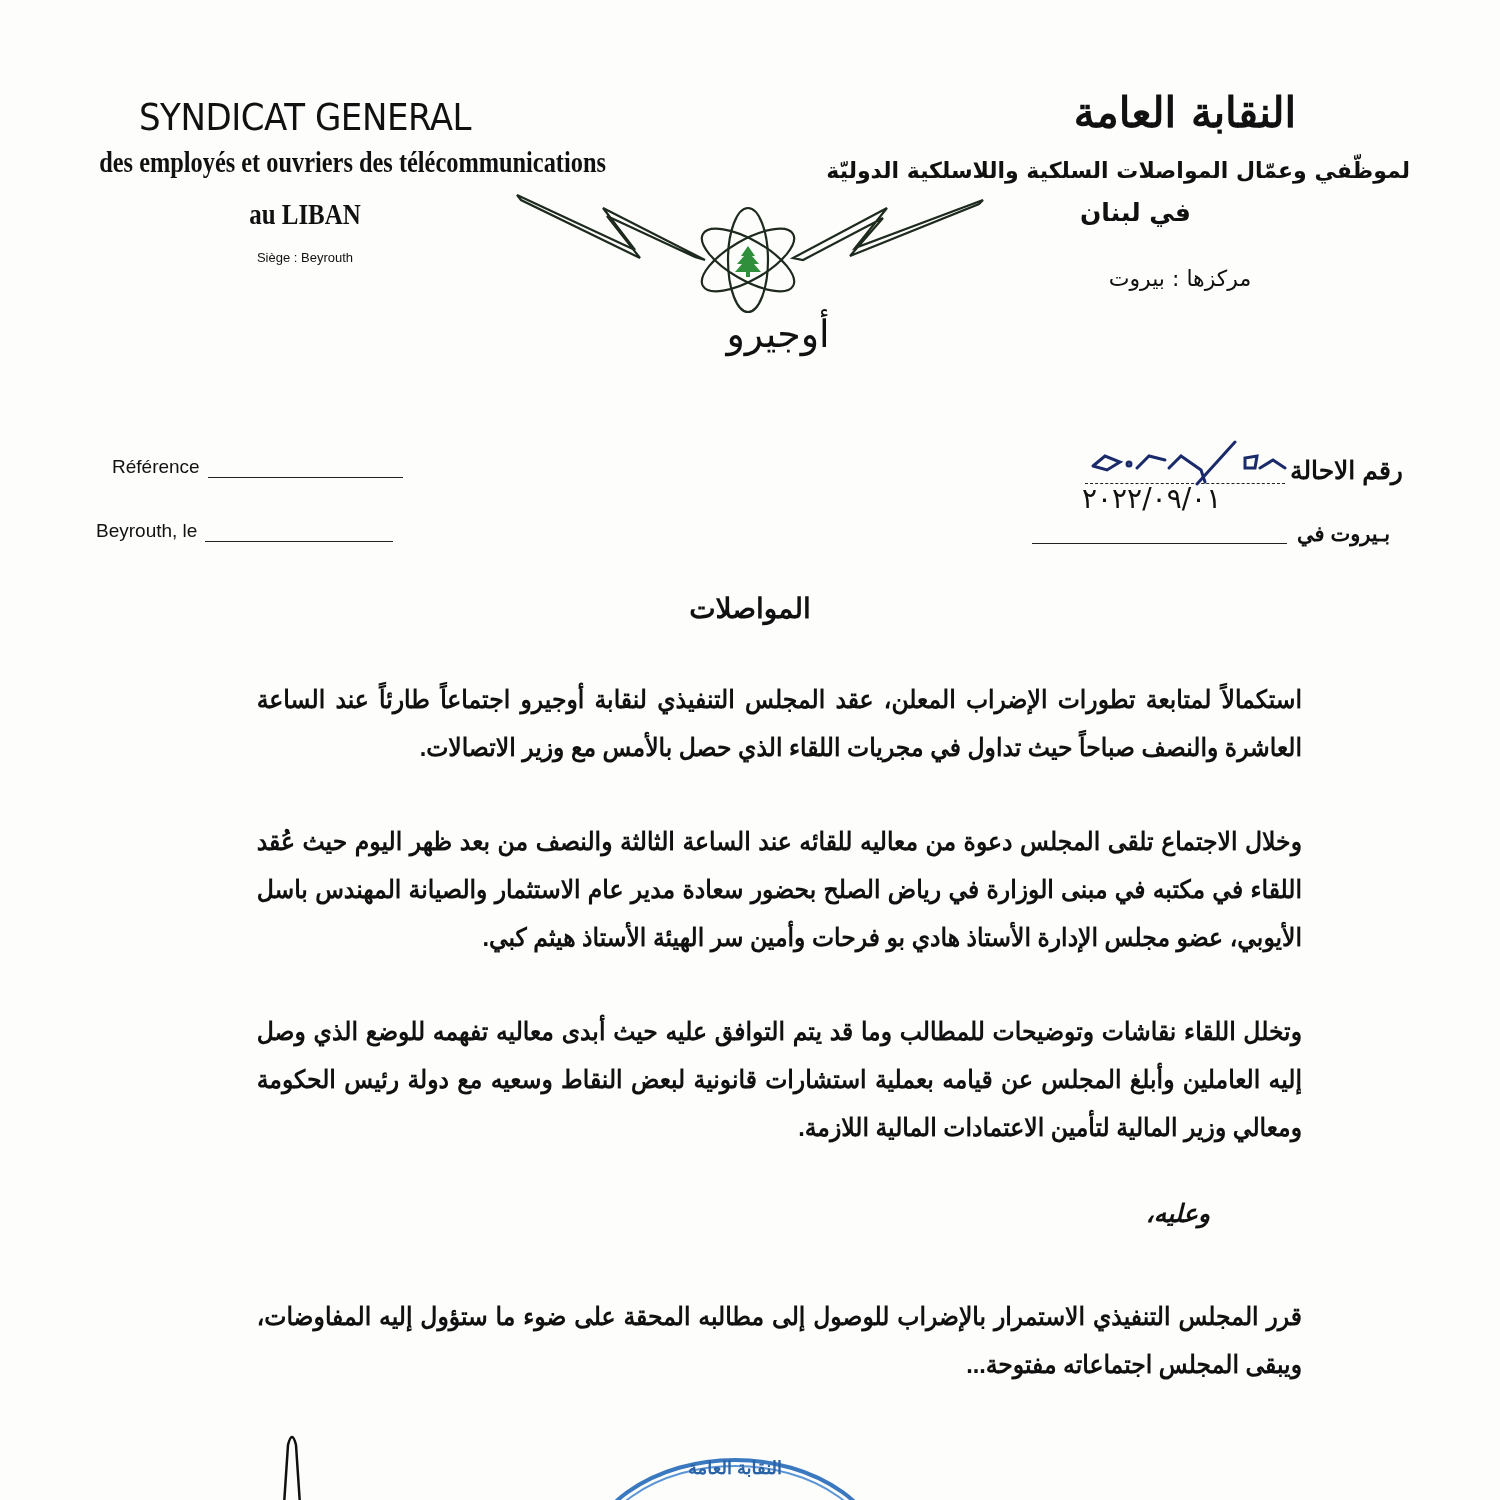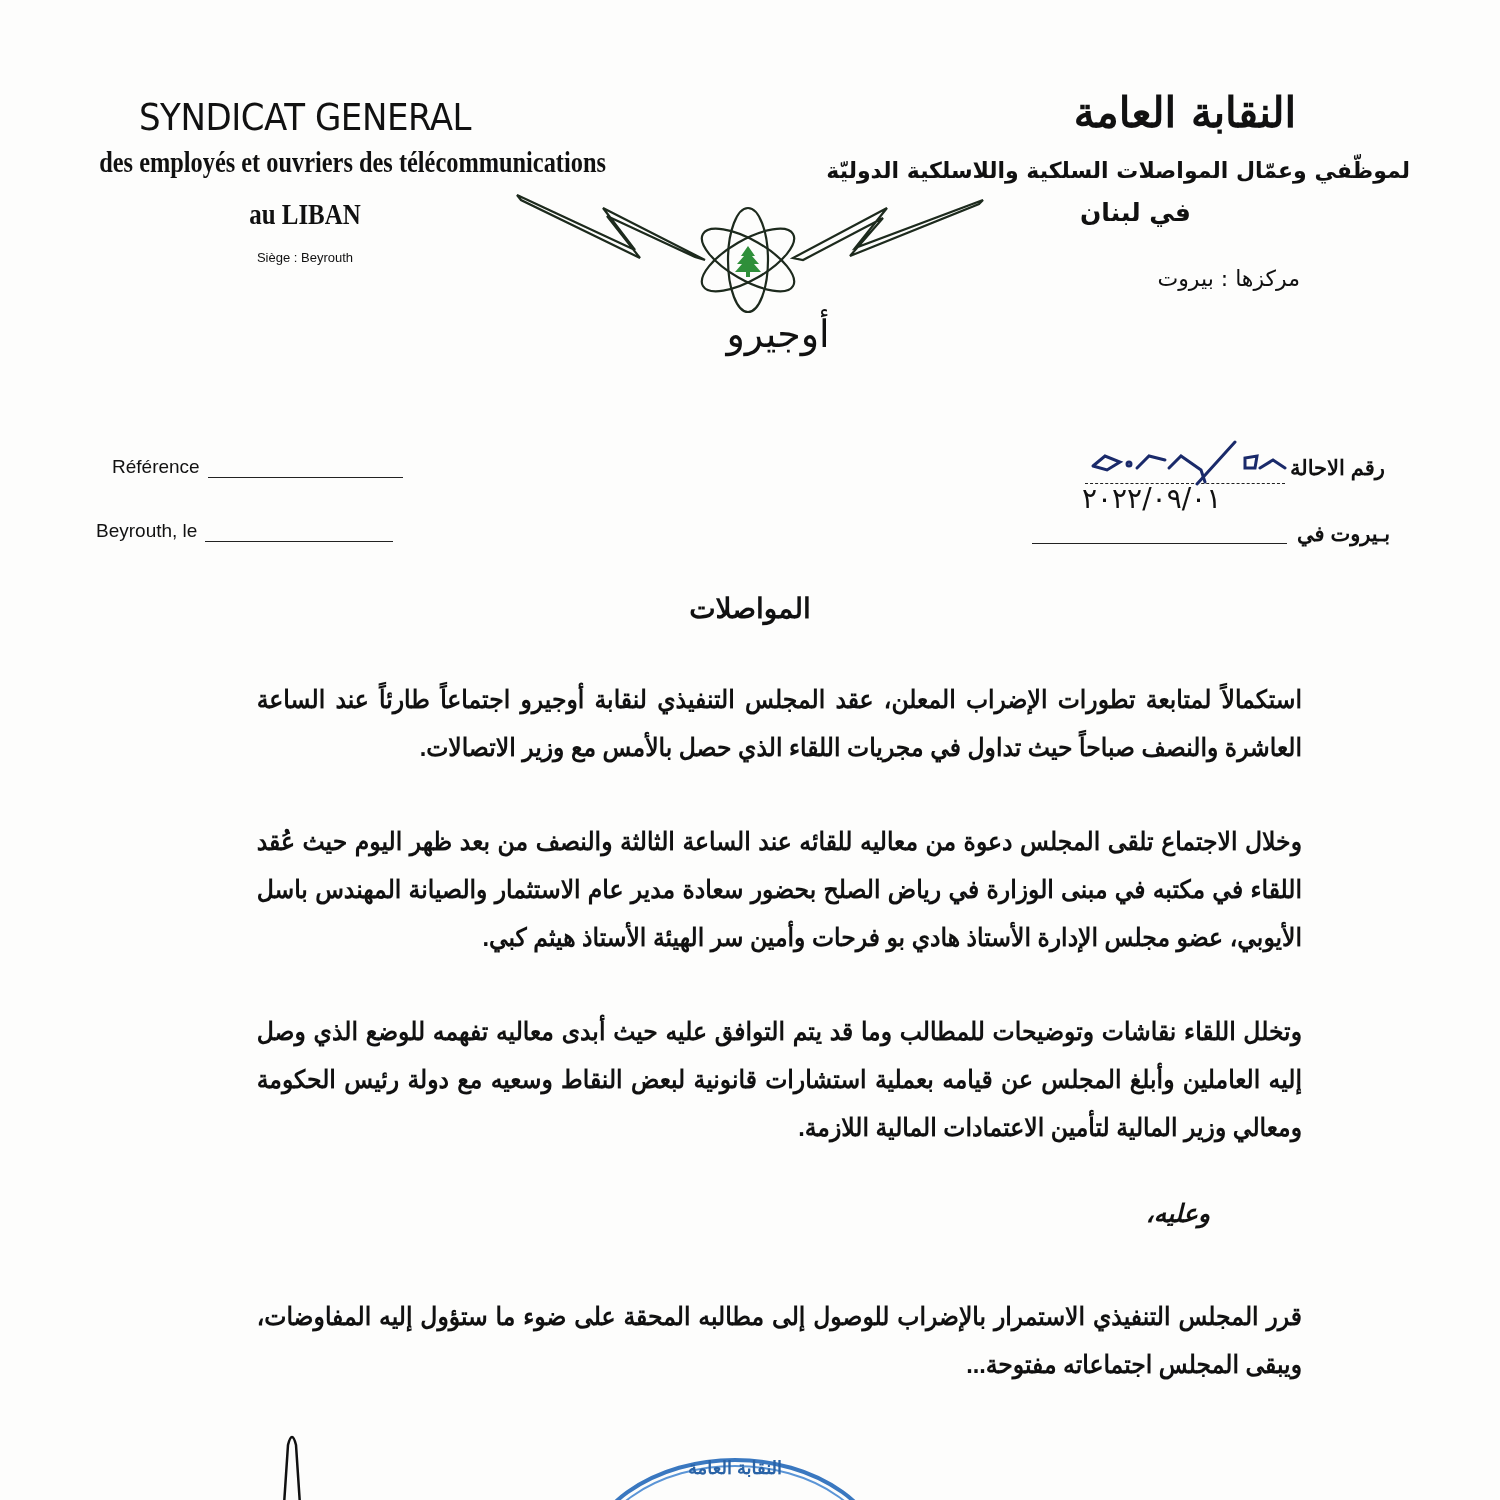--- a/index.html
+++ b/index.html
@@ -46,7 +46,7 @@
     font-family:"DejaVu Sans", sans-serif; font-weight:bold; font-size:25px;
   }
   .ar-seat {
-    left:1060px; top:266px; width:240px; 
+    left:1060px; top:266px; width:240px; text-align:center;
     font-family:"DejaVu Sans", sans-serif; font-size:22px;
   }
   

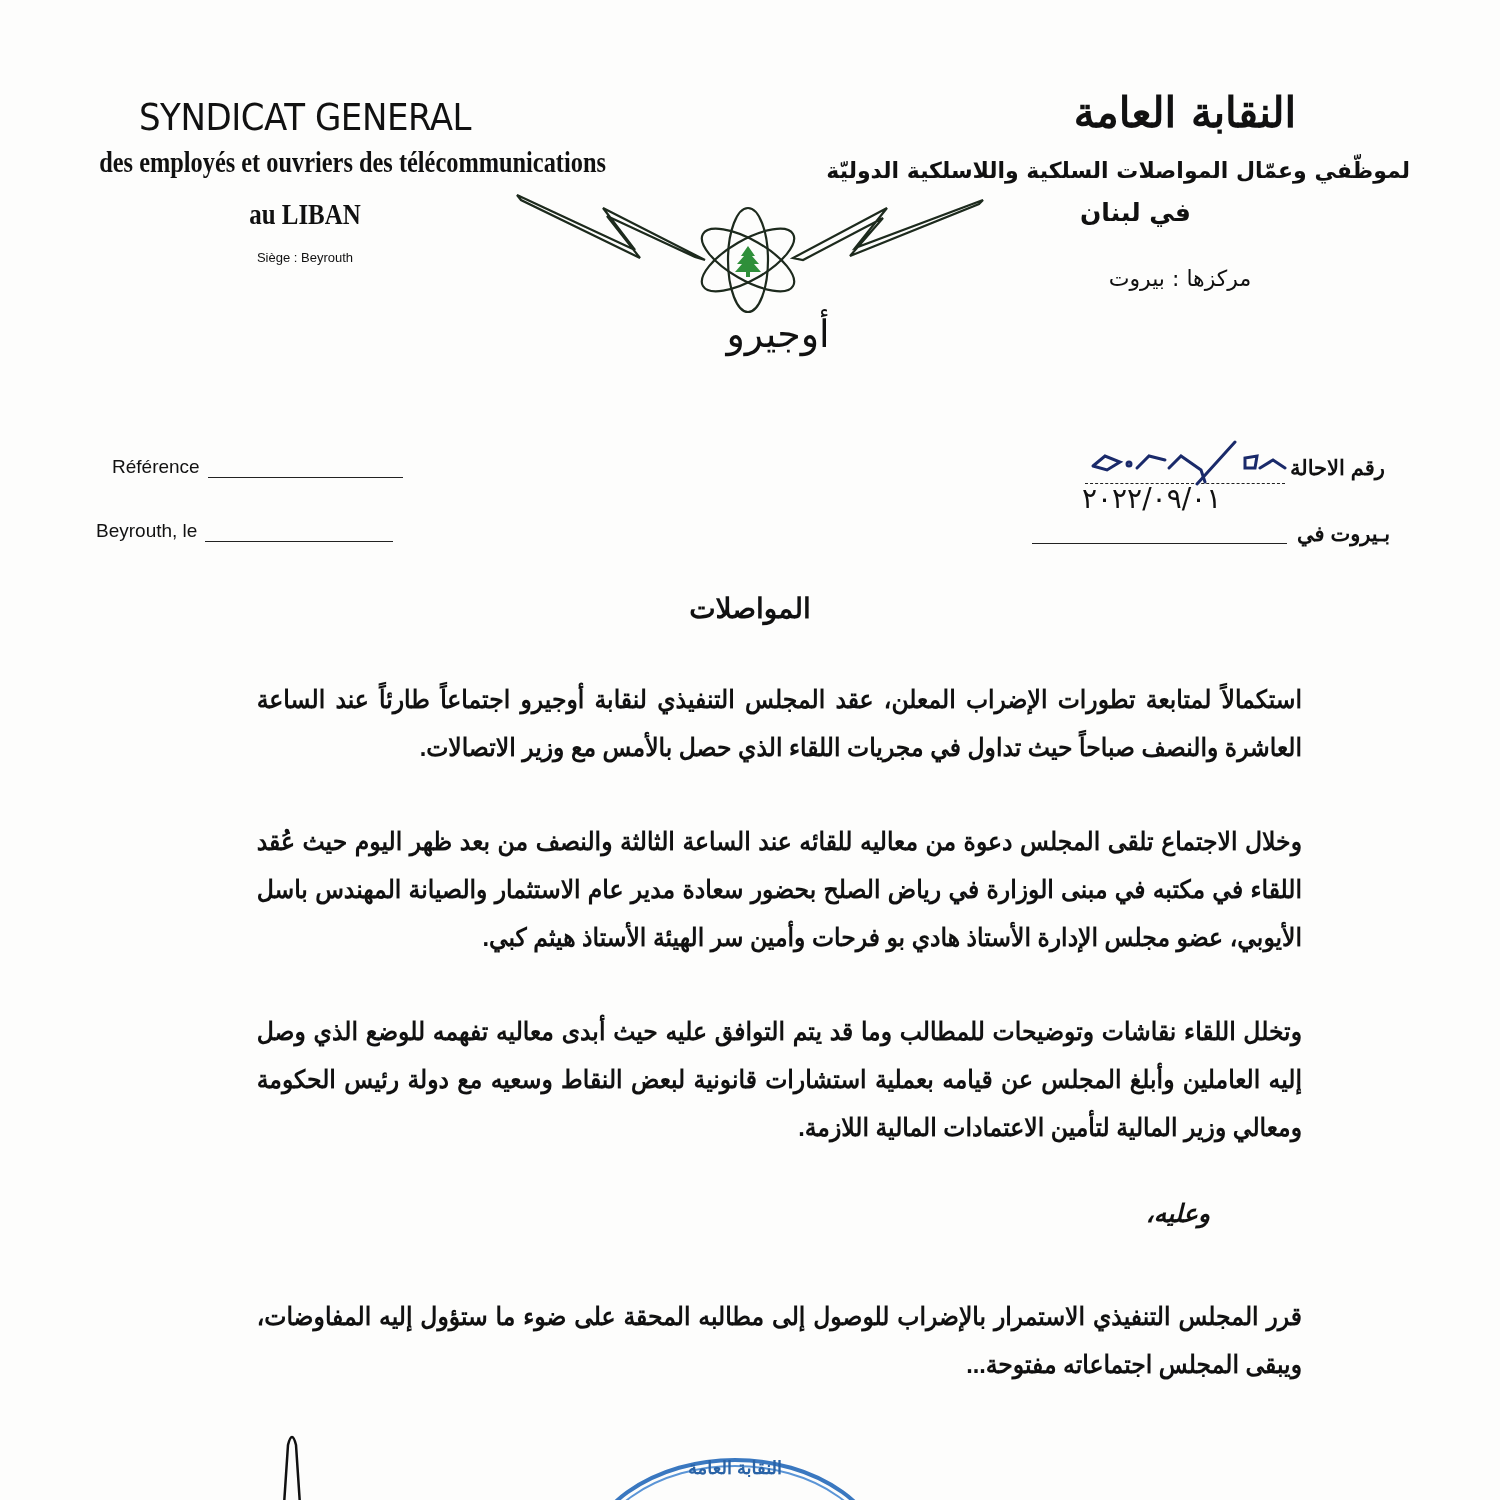--- a/index.html
+++ b/index.html
@@ -61,7 +61,7 @@
   .ref-fr { left:72px; top:456px; }
   .date-fr { left:56px; top:520px; }
   .ref-ar {
-    left:1290px; top:456px; font-weight:bold; font-size:21px; direction:rtl;
+    left:1290px; top:456px; font-weight:bold; font-size:25px; direction:rtl;
   }
   .ref-ar-line { left:1085px; top:483px; width:200px; border-bottom:1px dashed #222; height:0; }
   .ref-ar-hand {

